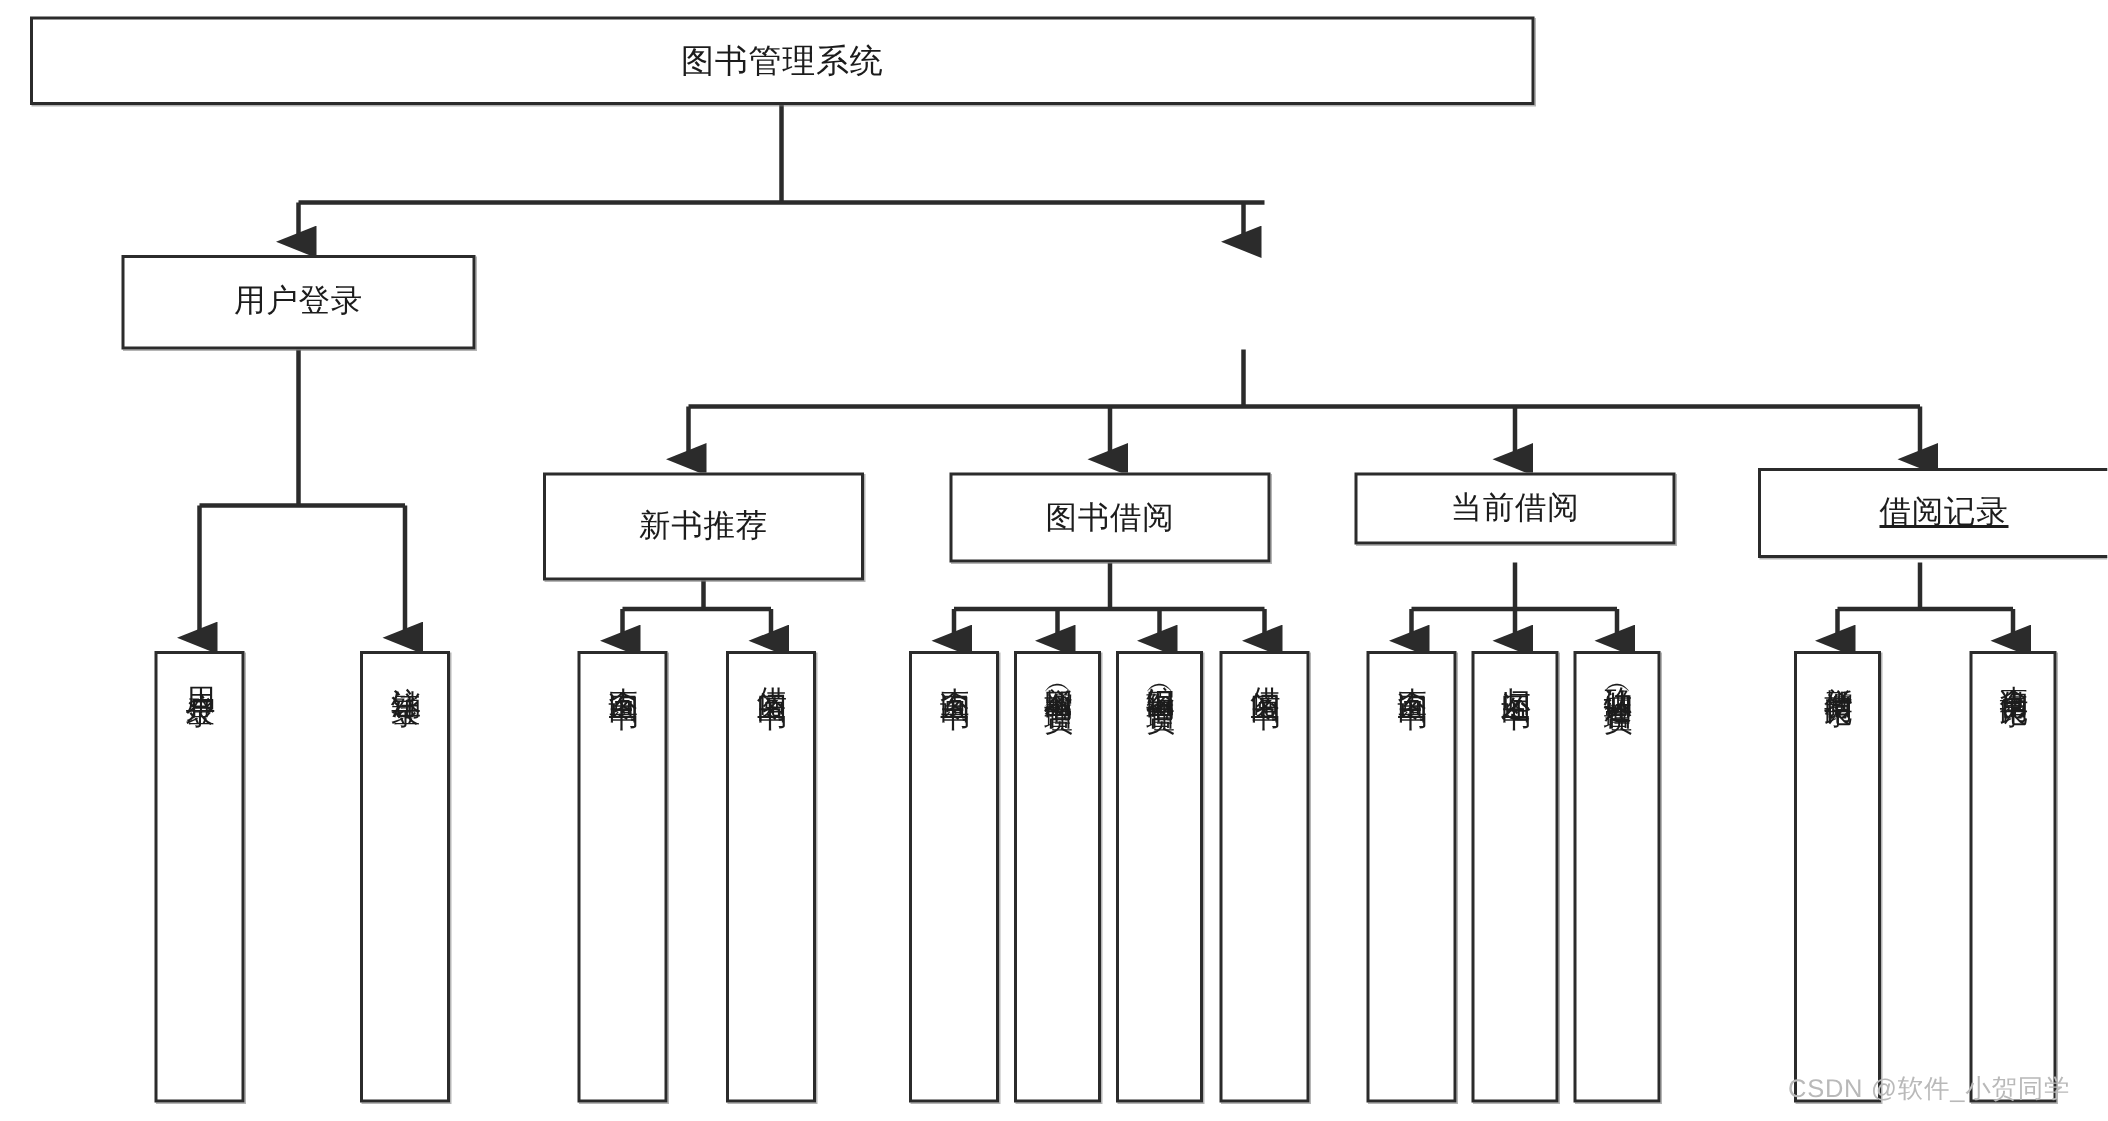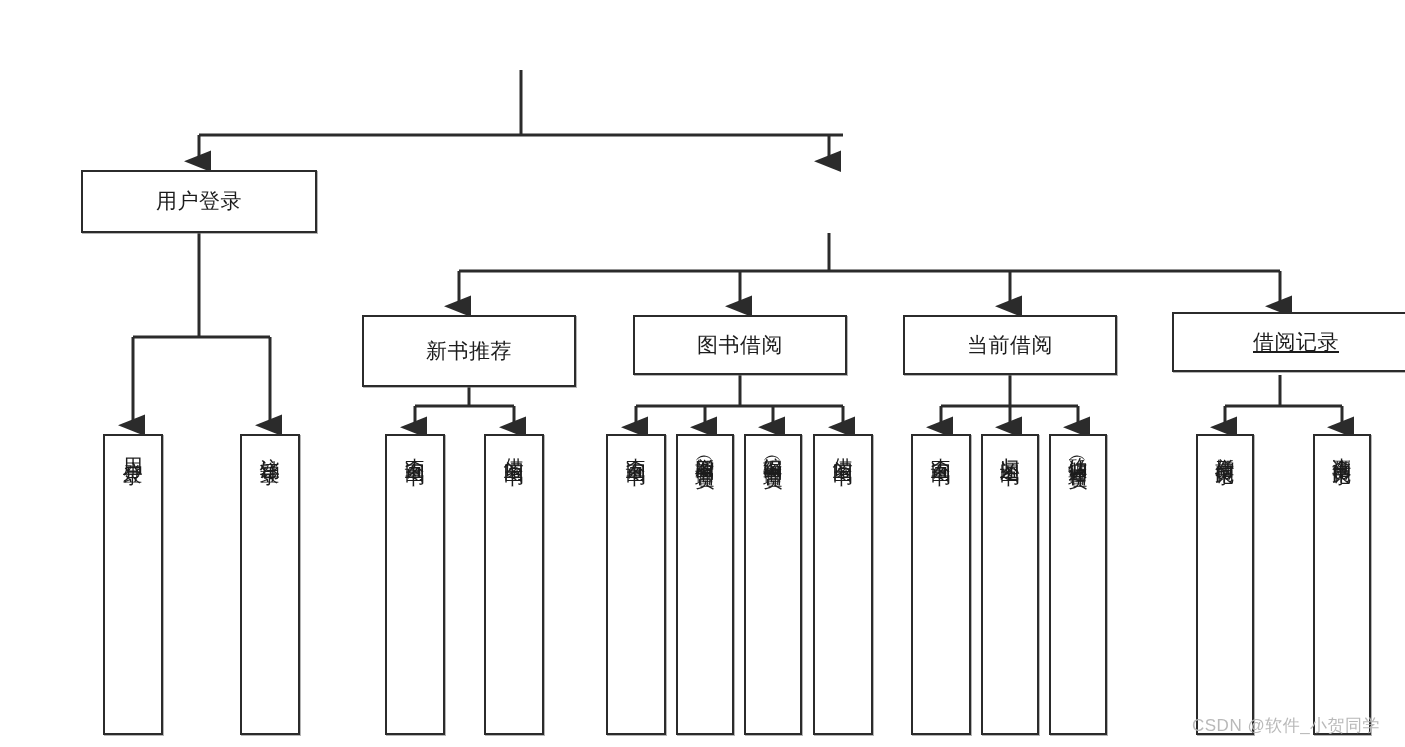--- a/index.html
+++ b/index.html
@@ -137,6 +137,9 @@
     </g>
   </svg>
 
+  <div class="node h root" style="left:20px; top:11px; width:1003px; height:59px;">
+    <span class="lbl">图书管理系统</span>
+  </div>
 
   <div class="node h" style="left:81px; top:170px; width:236px; height:63px;">
     <span class="lbl">用户登录</span>

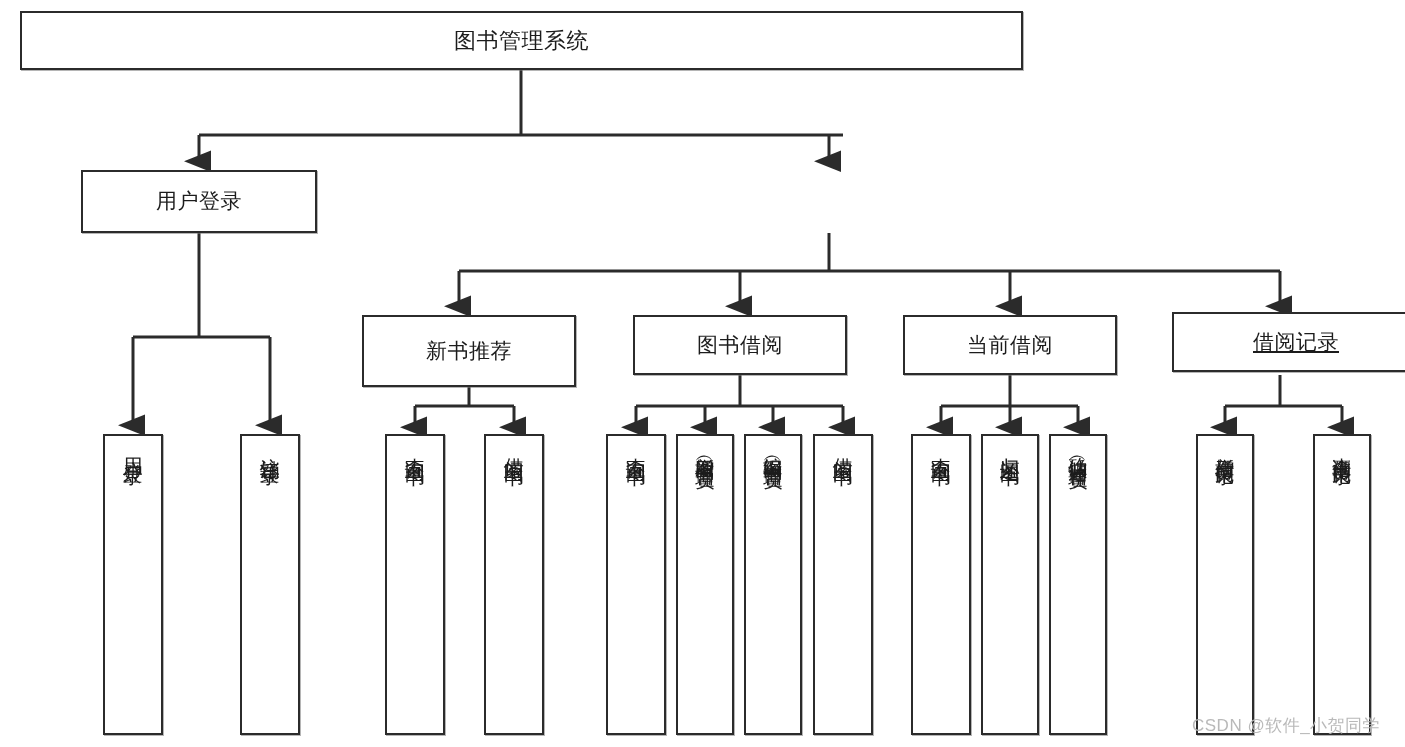--- a/index.html
+++ b/index.html
@@ -151,7 +151,7 @@
   <div class="node h" style="left:633px; top:315px; width:214px; height:60px;font-family:Liberation Serif, serif;">
     <span class="lbl">图书借阅</span>
   </div>
-  <div class="node h" style="left:903px; top:315px; width:214px; height:60px;">
+  <div class="node h" style="left:903px; top:315px; width:214px; height:48px;">
     <span class="lbl">当前借阅</span>
   </div>
   <div class="node h" style="left:1172px; top:312px; width:248px; height:60px;text-decoration:underline;">

